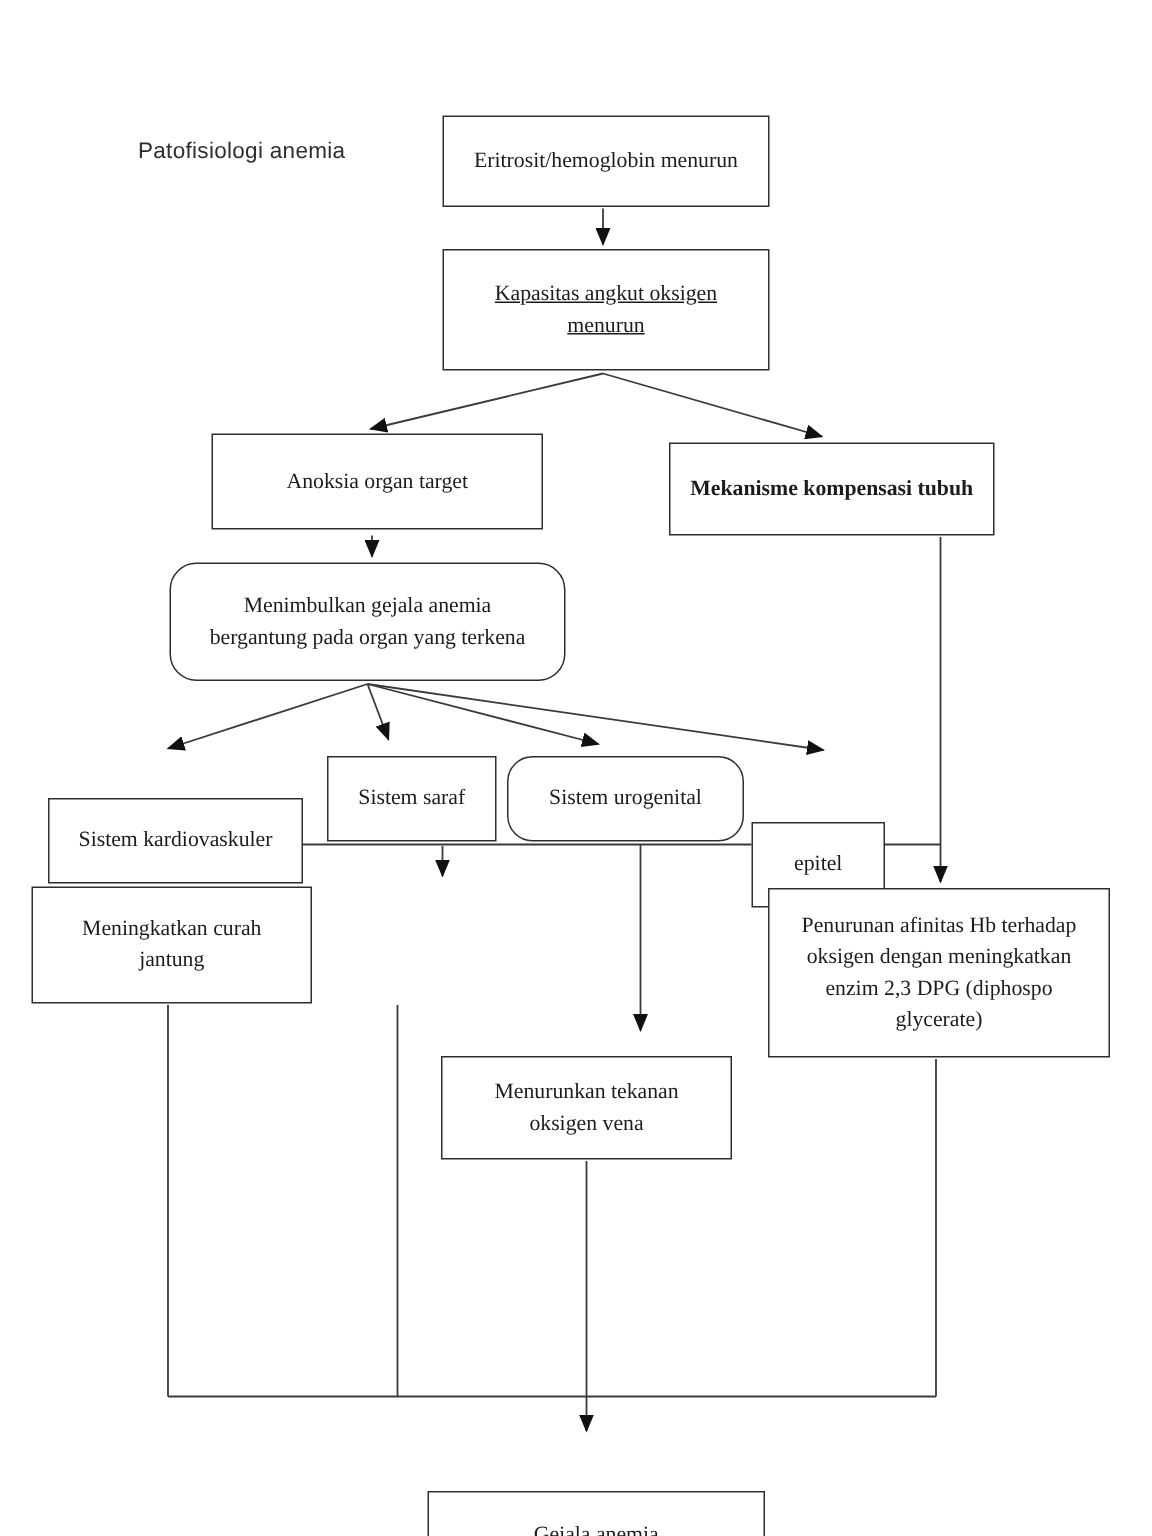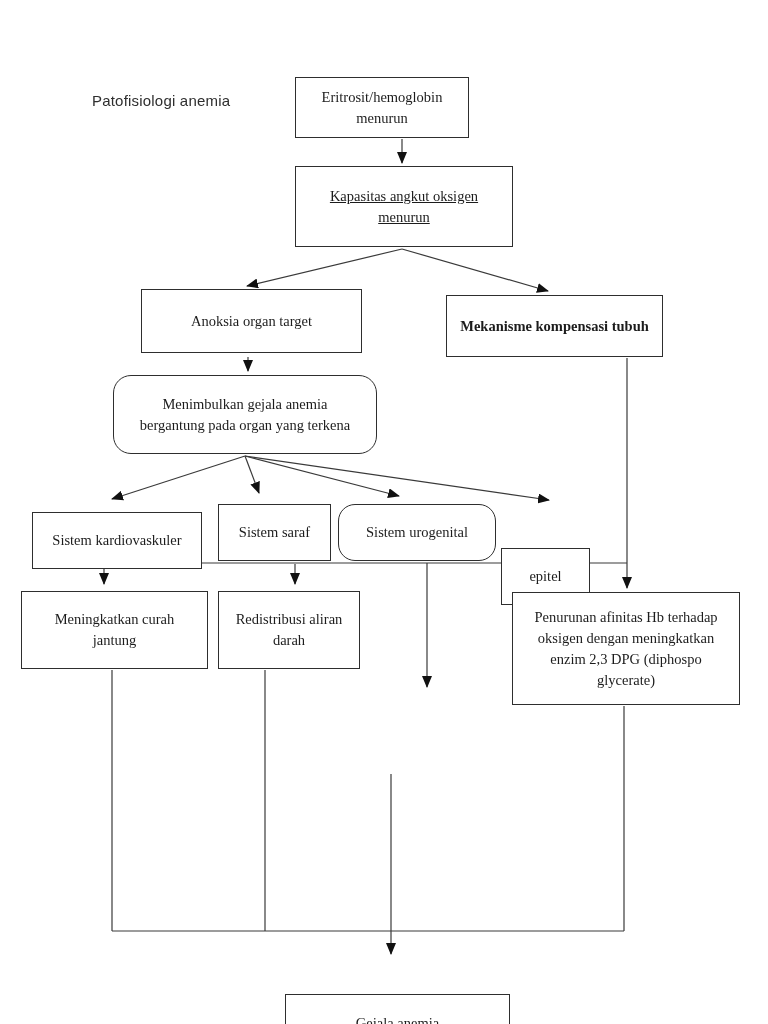--- a/index.html
+++ b/index.html
@@ -72,7 +72,7 @@
       <polyline points="112,931 624,931" fill="none" stroke="#3a3a3a" stroke-width="1.2"></polyline>
       <polyline points="391,774 391,954" fill="none" stroke="#3a3a3a" stroke-width="1.2" marker-end="url(#ah)"></polyline>
     </svg>
-<div class="box" style="left: 295px; top: 77px; width: 174px; height: 61px; border-color: rgb(46, 46, 46);">Eritrosit/hemoglobin menurun</div>
+<div class="box" style="left: 295px; top: 77px; width: 218px; height: 61px; border-color: rgb(46, 46, 46);">Eritrosit/hemoglobin menurun</div>
     <div class="box" style="left: 295px; top: 166px; width: 218px; height: 81px; border-color: rgb(46, 46, 46); text-decoration: underline;">Kapasitas angkut oksigen
 menurun</div>
     <div class="box" style="left: 141px; top: 289px; width: 221px; height: 64px; border-color: rgb(46, 46, 46);">Anoksia organ target</div>

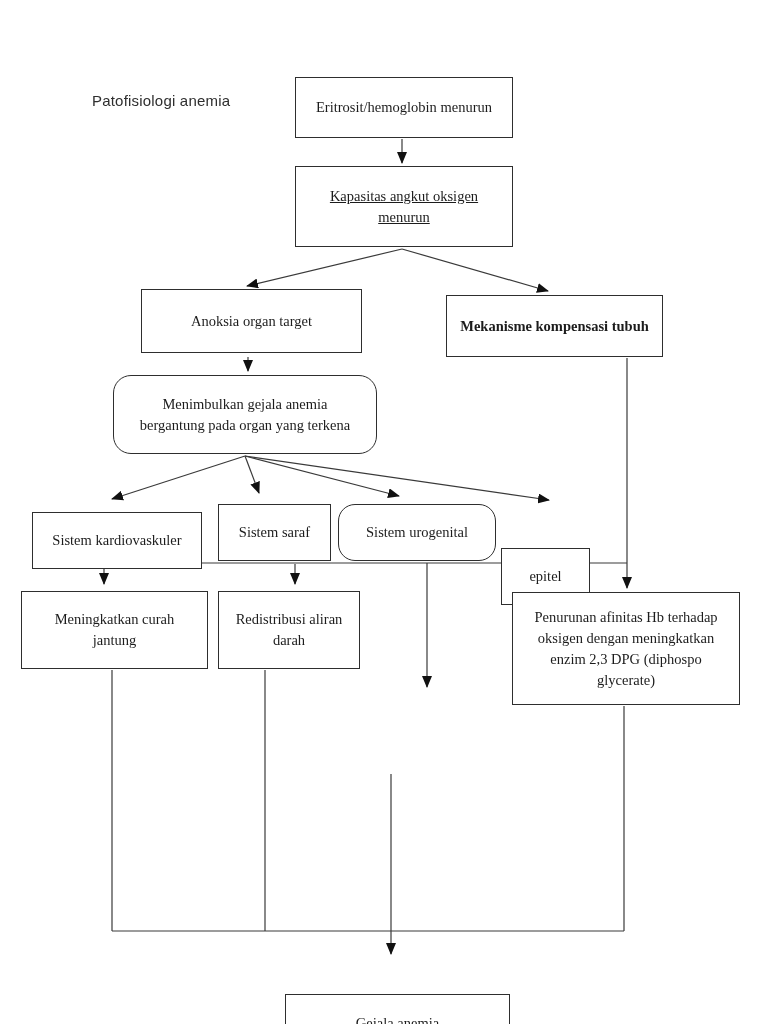--- a/index.html
+++ b/index.html
@@ -79,7 +79,7 @@
     <div class="box" style="left: 446px; top: 295px; width: 217px; height: 62px; border-color: rgb(46, 46, 46); font-weight: bold;">Mekanisme kompensasi tubuh</div>
     <div class="box" style="left: 113px; top: 375px; width: 264px; height: 79px; border-color: rgb(46, 46, 46); border-radius: 18px;">Menimbulkan gejala anemia
 bergantung pada organ yang terkena</div>
-    <div class="box" style="left: 32px; top: 512px; width: 170px; height: 57px; border-color: rgb(46, 46, 46);">Sistem kardiovaskuler</div>
+    <div class="box" style="left: 32px; top: 532px; width: 170px; height: 57px; border-color: rgb(46, 46, 46);">Sistem kardiovaskuler</div>
     <div class="box" style="left: 218px; top: 504px; width: 113px; height: 57px; border-color: rgb(46, 46, 46);">Sistem saraf</div>
     <div class="box" style="left: 338px; top: 504px; width: 158px; height: 57px; border-color: rgb(46, 46, 46); border-radius: 17px;">Sistem urogenital</div>
     <div class="box" style="left: 501px; top: 504px; width: 89px; height: 57px; border-color: rgb(46, 46, 46); margin-top: 44px;">epitel</div>

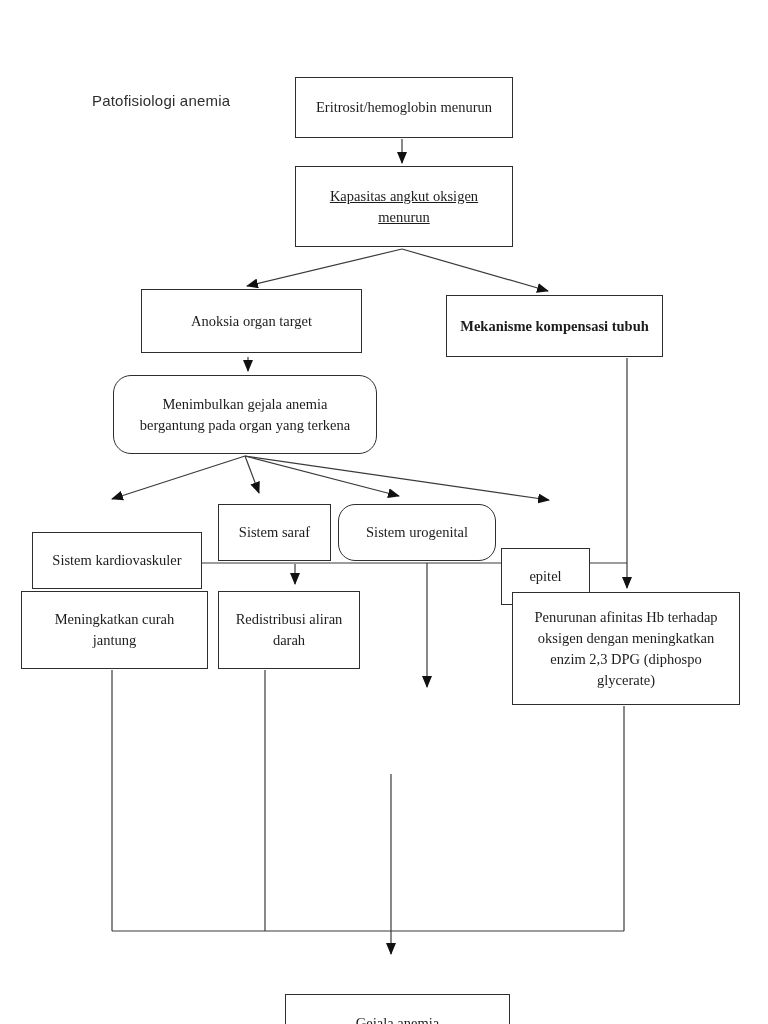--- a/index.html
+++ b/index.html
@@ -85,8 +85,6 @@
     <div class="box" style="left: 501px; top: 504px; width: 89px; height: 57px; border-color: rgb(46, 46, 46); margin-top: 44px;">epitel</div>
     <div class="box" style="left: 21px; top: 591px; width: 187px; height: 78px; border-color: rgb(46, 46, 46);">Meningkatkan curah
 jantung</div>
-    <div class="box" style="left: 218px; top: 591px; width: 142px; height: 78px; border-color: rgb(46, 46, 46);">Redistribusi aliran
-darah</div>
     <div class="box" style="left: 512px; top: 592px; width: 228px; height: 113px; border-color: rgb(46, 46, 46); text-align: center;">Penurunan afinitas Hb terhadap
 oksigen dengan meningkatkan
 enzim 2,3 DPG (diphospo

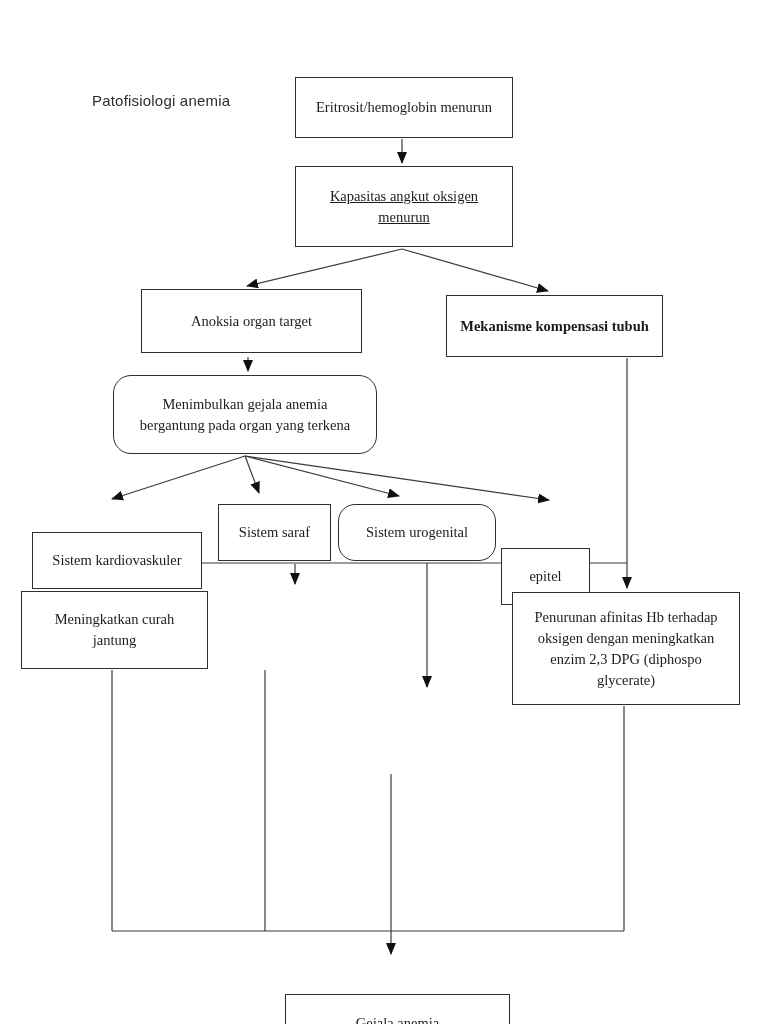--- a/index.html
+++ b/index.html
@@ -89,6 +89,8 @@
 oksigen dengan meningkatkan
 enzim 2,3 DPG (diphospo
 glycerate)</div>
+    <div class="box" style="left: 294px; top: 704px; width: 194px; height: 69px; border-color: rgb(46, 46, 46);">Menurunkan tekanan
+oksigen vena</div>
     <div class="box" style="left: 285px; top: 958px; width: 225px; height: 58px; border-color: rgb(46, 46, 46); margin-top: 36px;">Gejala anemia</div>
   </div>
 

